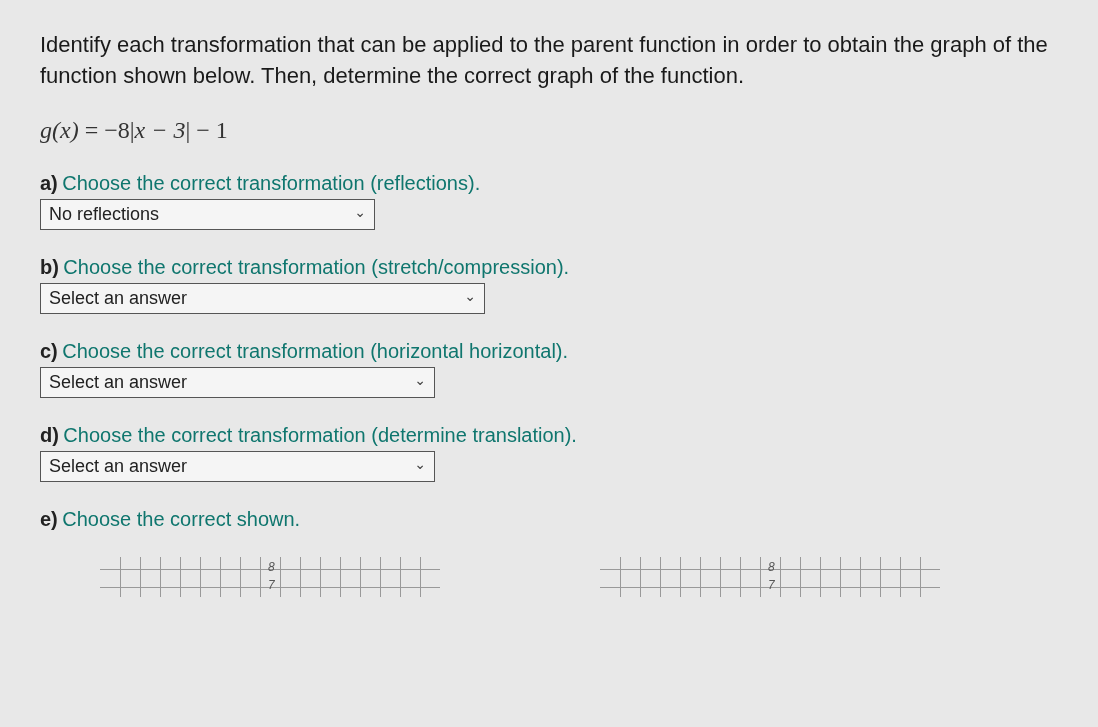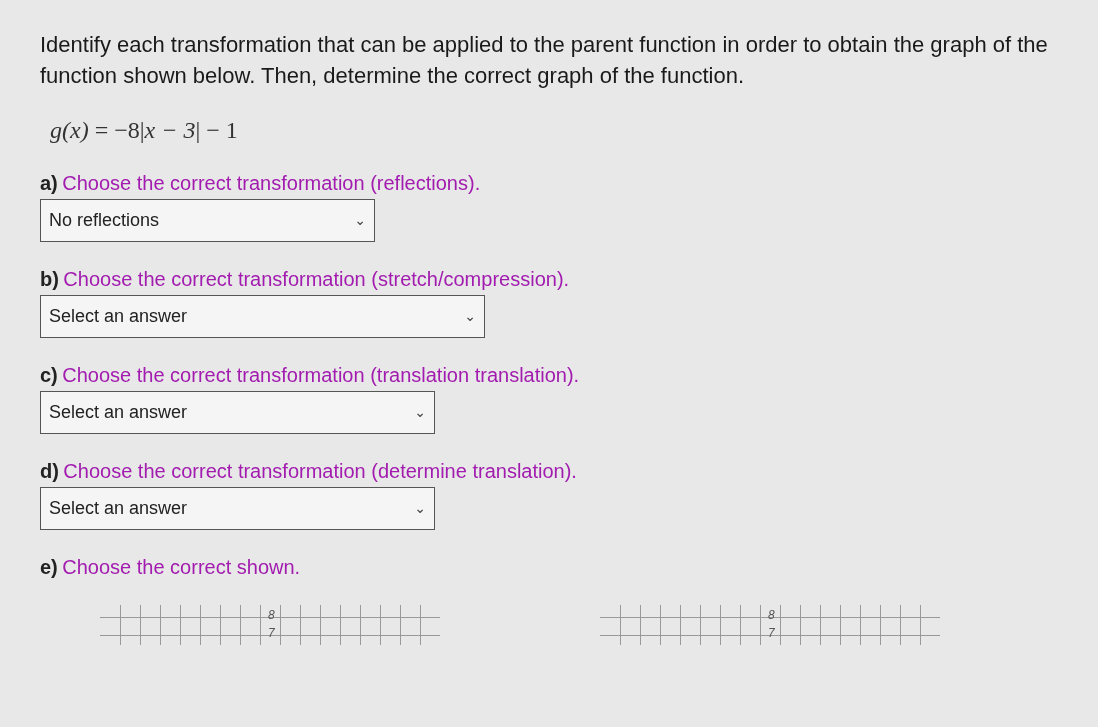--- a/index.html
+++ b/index.html
@@ -28,7 +28,6 @@
       font-style: italic;
       margin-bottom: 28px;
       color: #333;
-      margin-left: 10px;
     }
     .equation .abs {
       font-style: normal;

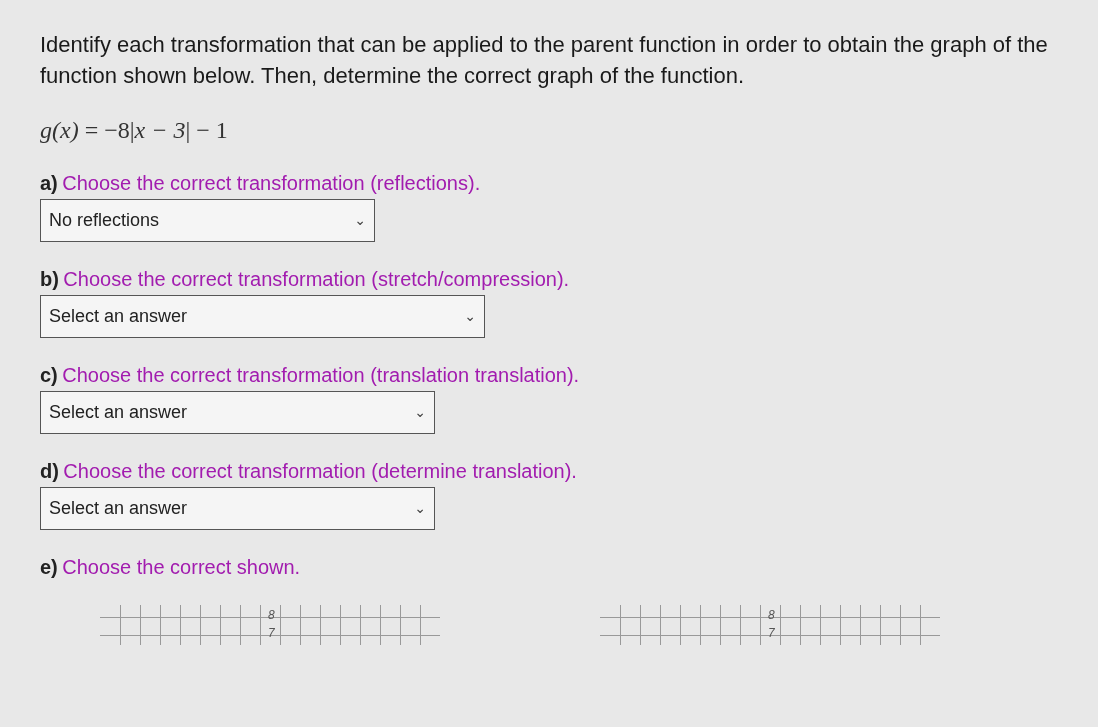--- a/index.html
+++ b/index.html
@@ -44,7 +44,7 @@
     }
     .part-text {
       font-size: 20px;
-      color: #a21caf;
+      color: #0f766e;
       display: inline;
     }
     .dropdown {

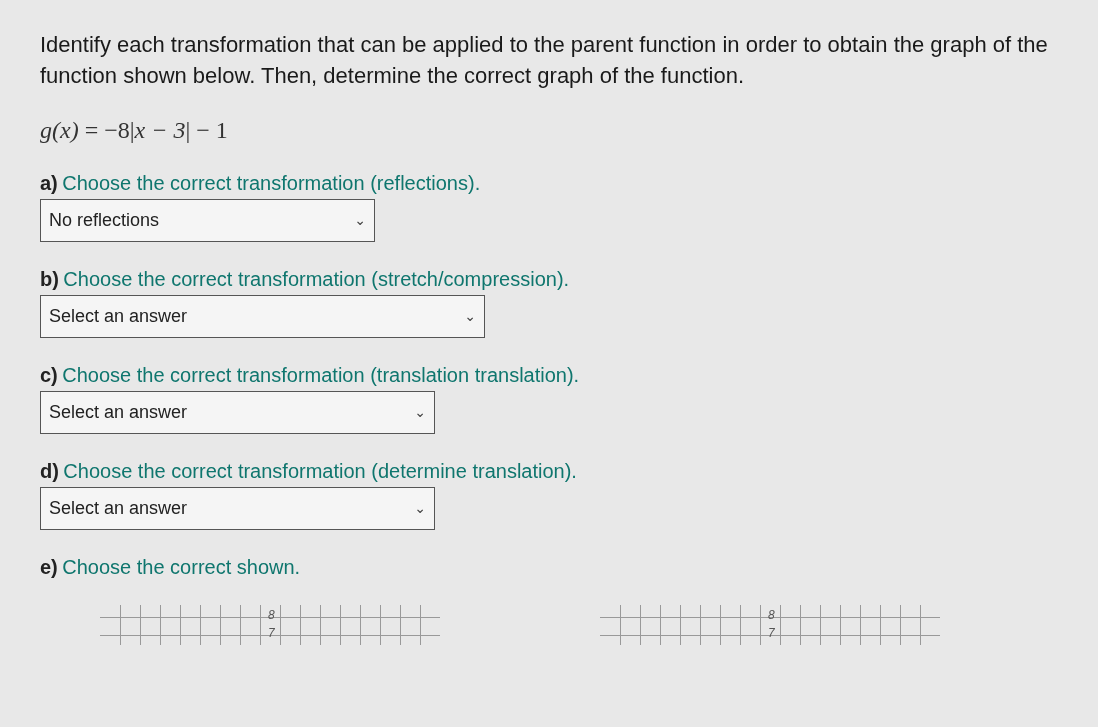--- a/index.html
+++ b/index.html
@@ -50,10 +50,9 @@
     .dropdown {
       margin-top: 4px;
       display: flex;
-      align-items: center;
       border: 1px solid #555;
       background: #f5f5f5;
-      padding: 10px 8px;
+      padding: 4px 8px;
       font-size: 18px;
       color: #222;
       cursor: pointer;

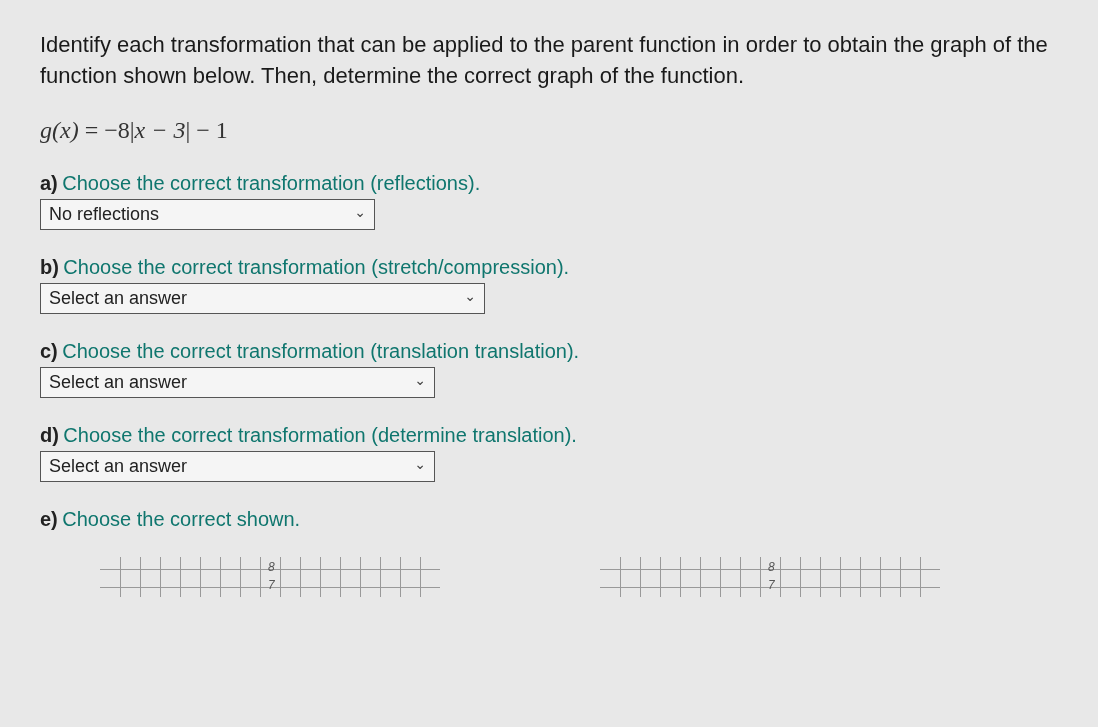--- a/index.html
+++ b/index.html
@@ -130,7 +130,7 @@
 
 <div class="part">
   <span class="part-label">c)</span>
-  <span class="part-text"> Choose the correct transformation (translation translation).</span>
+  <span class="part-text"> Choose the correct transformation (horizontal horizontal).</span>
   <div class="dropdown dd-c">
     <span class="dd-text">Select an answer</span>
     <span class="chevron">⌄</span>

